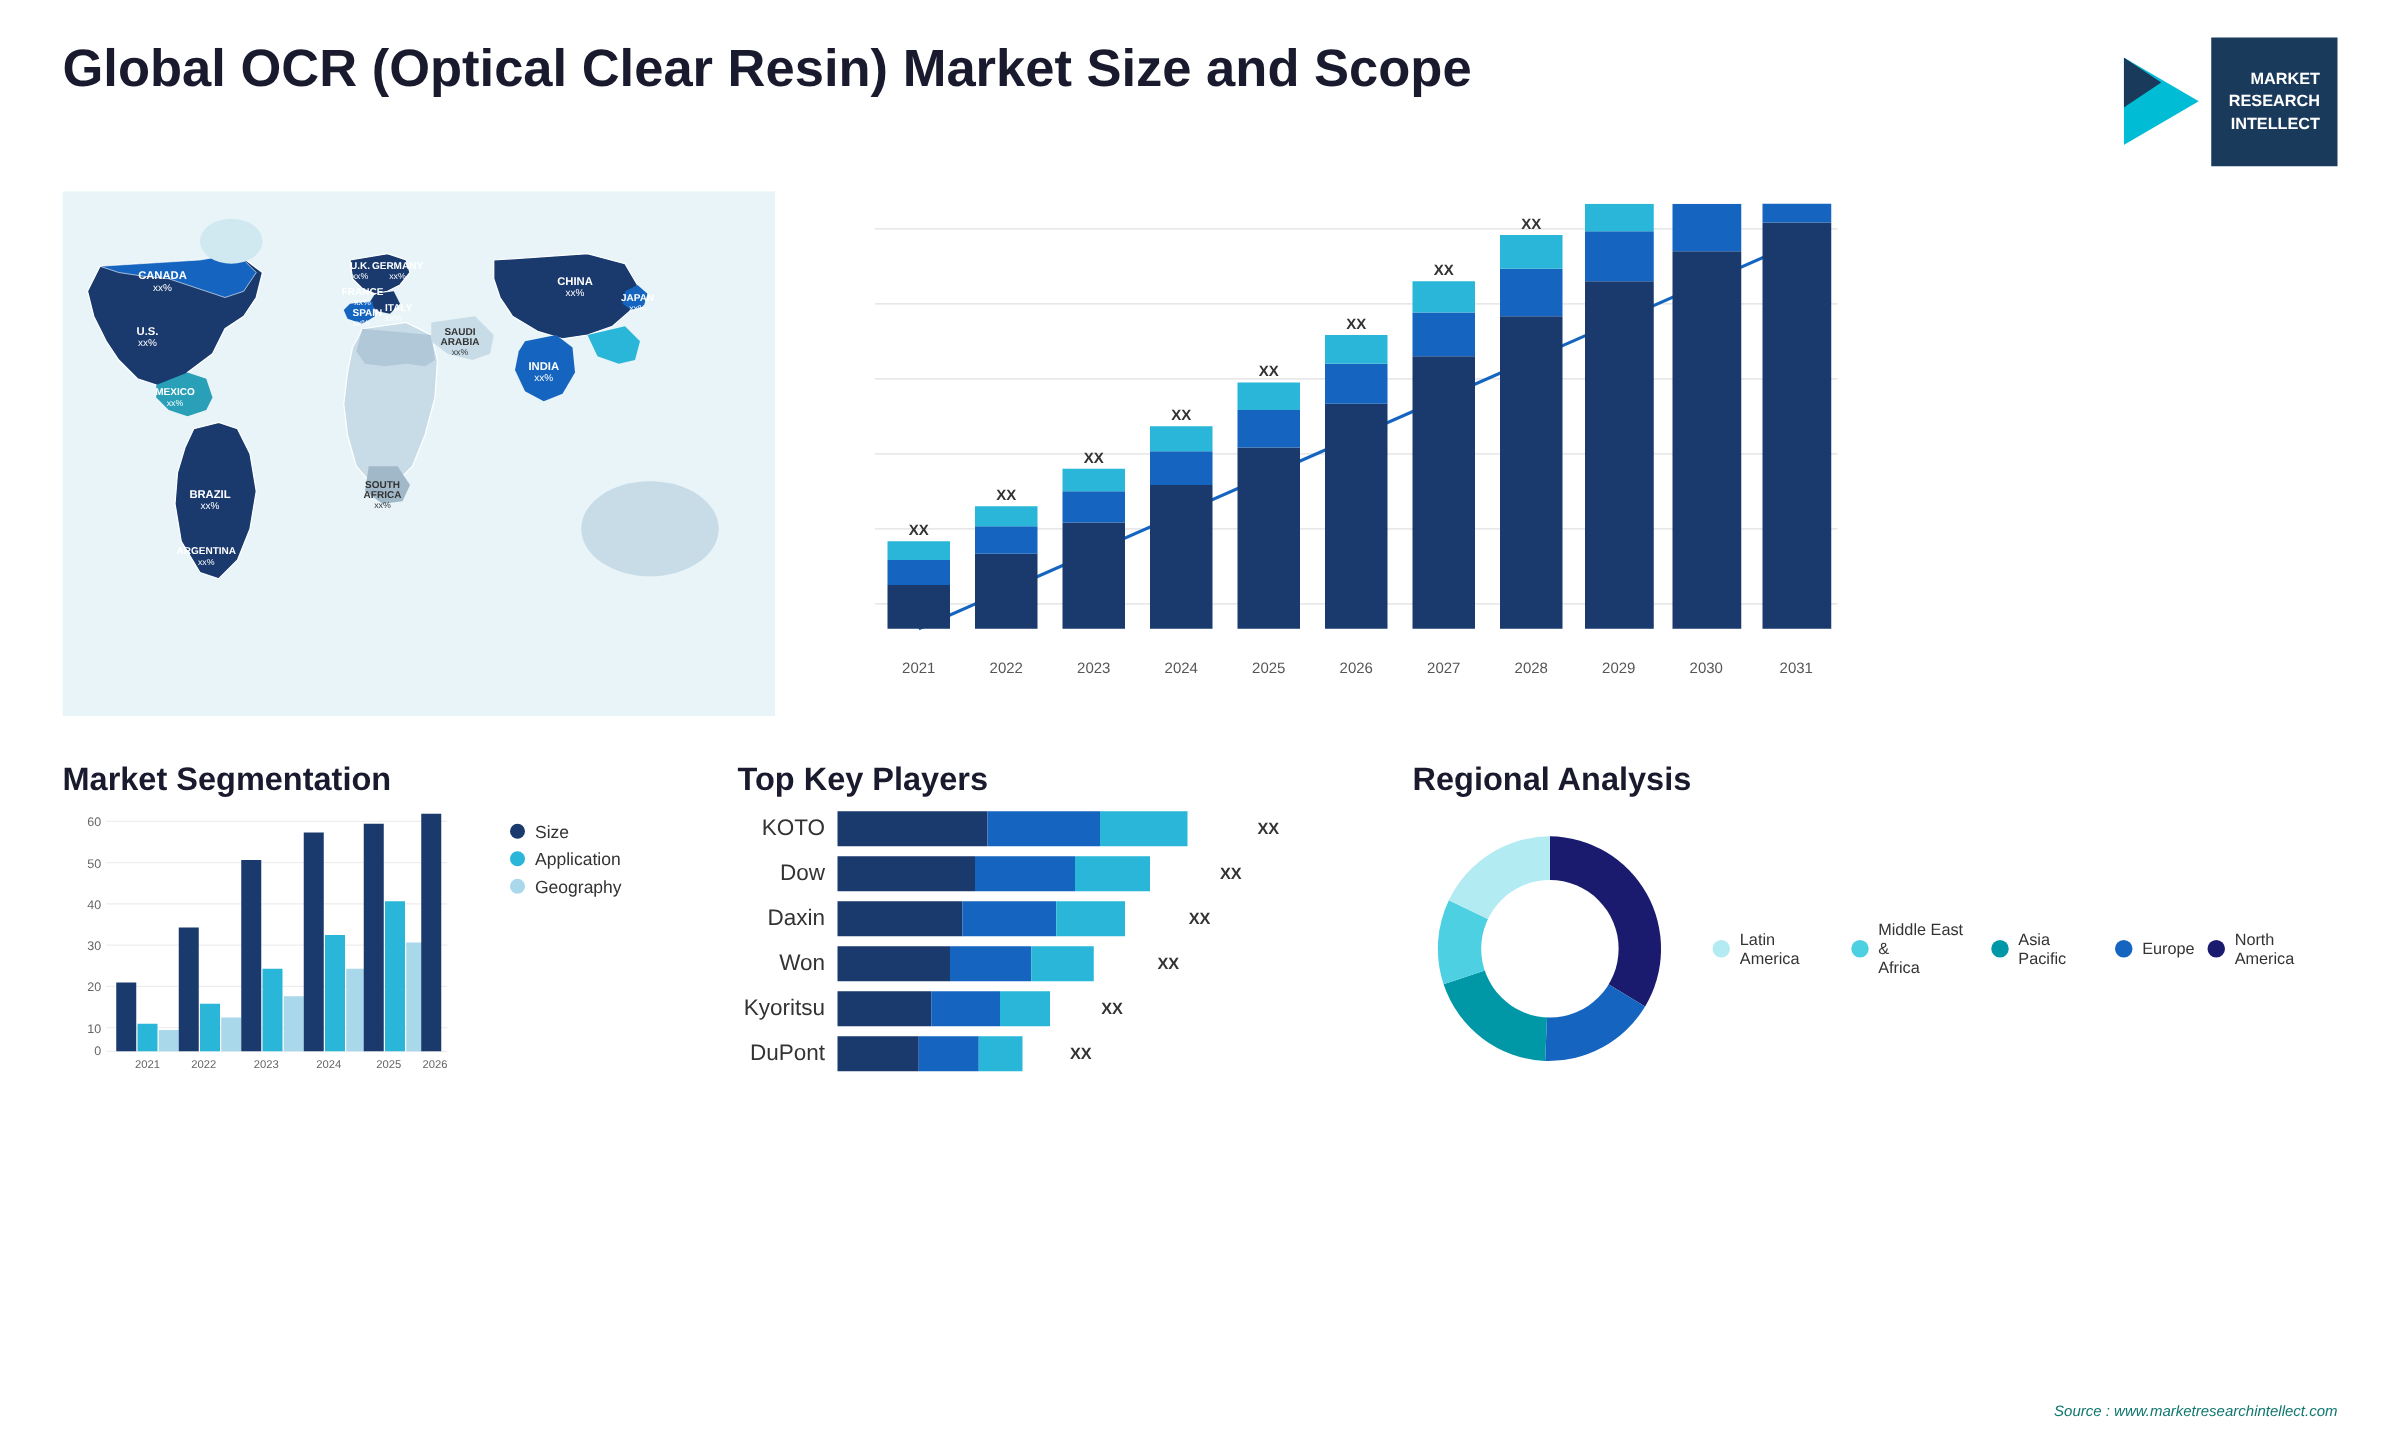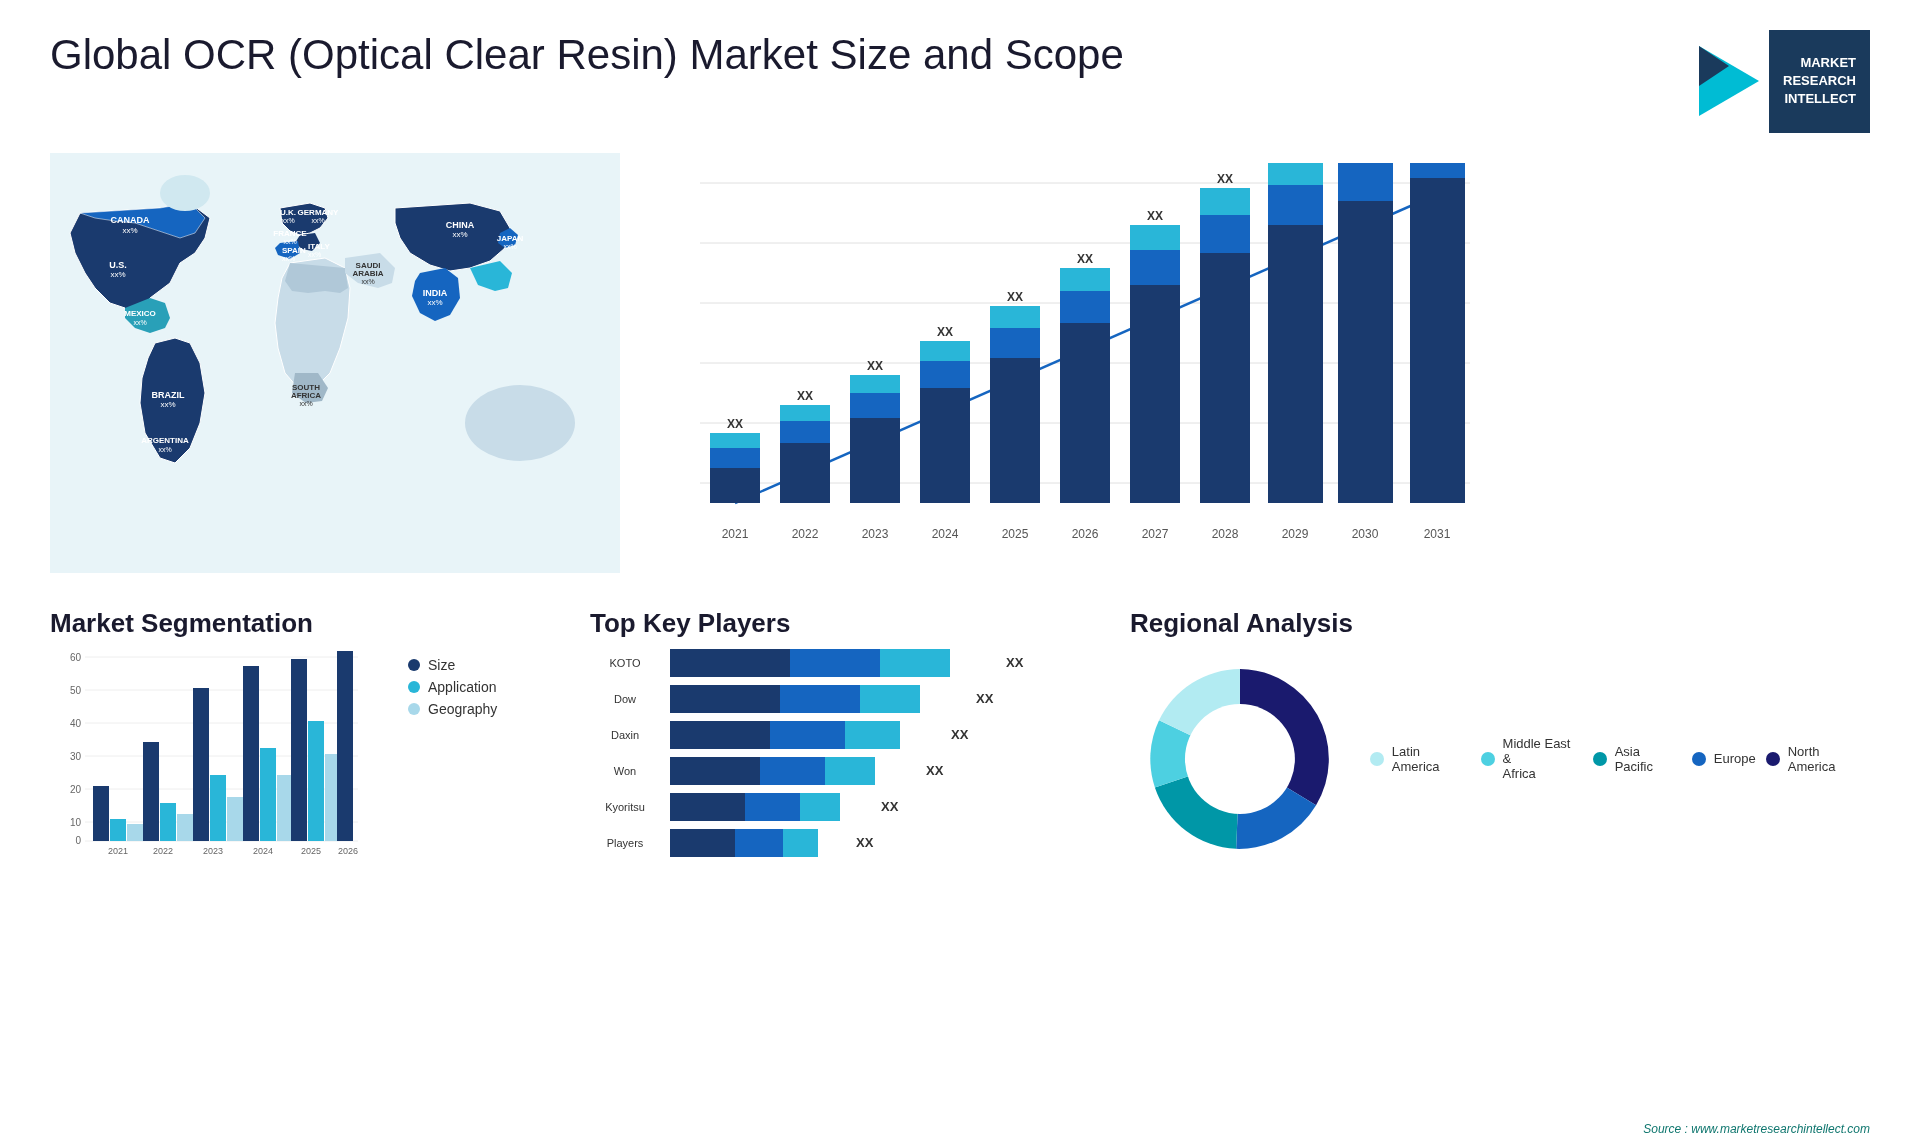--- a/index.html
+++ b/index.html
@@ -27,7 +27,7 @@
     }
     .page-title {
       font-size: 42px;
-      font-weight: 400;
+      font-weight: 700;
       color: #1a1a2e;
       line-height: 1.2;
     }

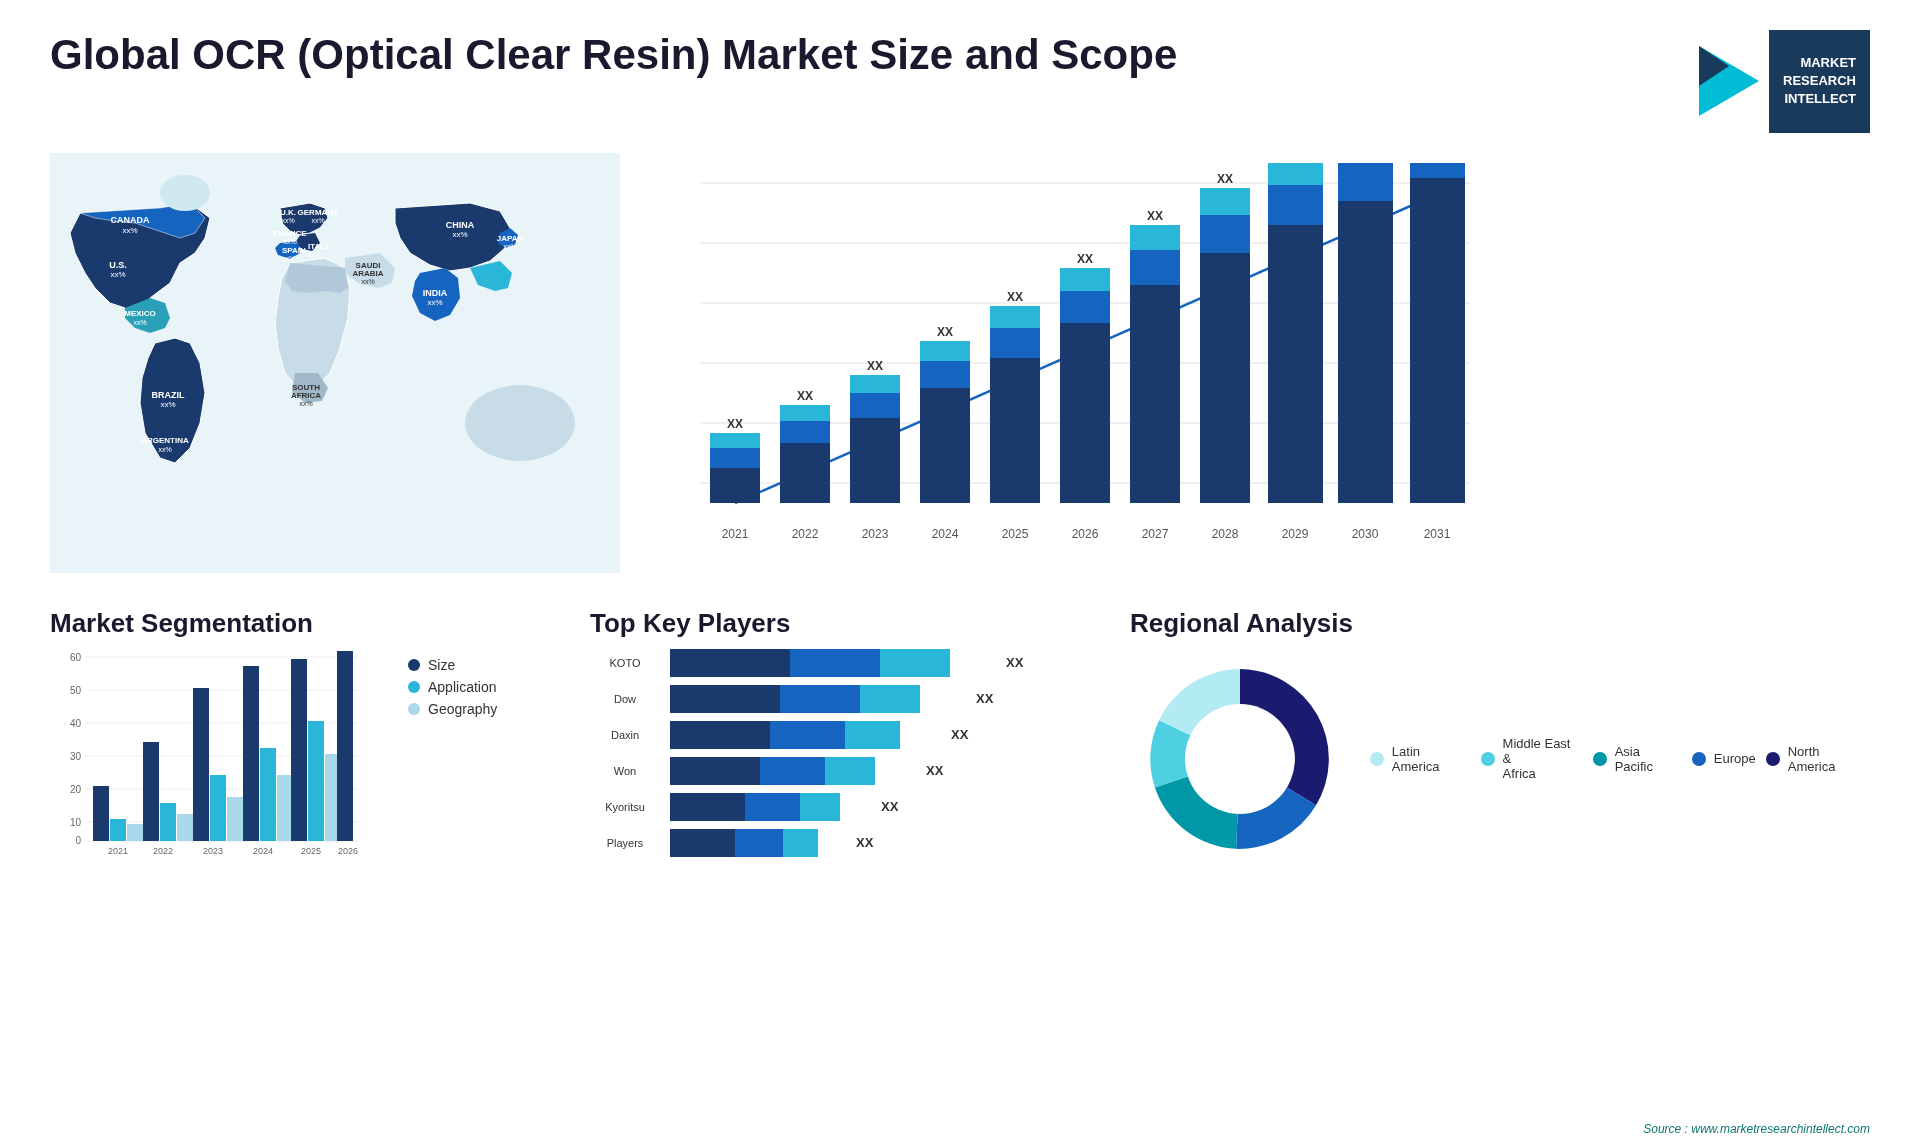--- a/index.html
+++ b/index.html
@@ -131,10 +131,10 @@
       gap: 10px;
     }
     .player-name {
-      font-size: 11px;
+      font-size: 18px;
       color: #333;
       width: 70px;
-      text-align: center;
+      text-align: right;
     }
     .player-bar-container {
       position: relative;

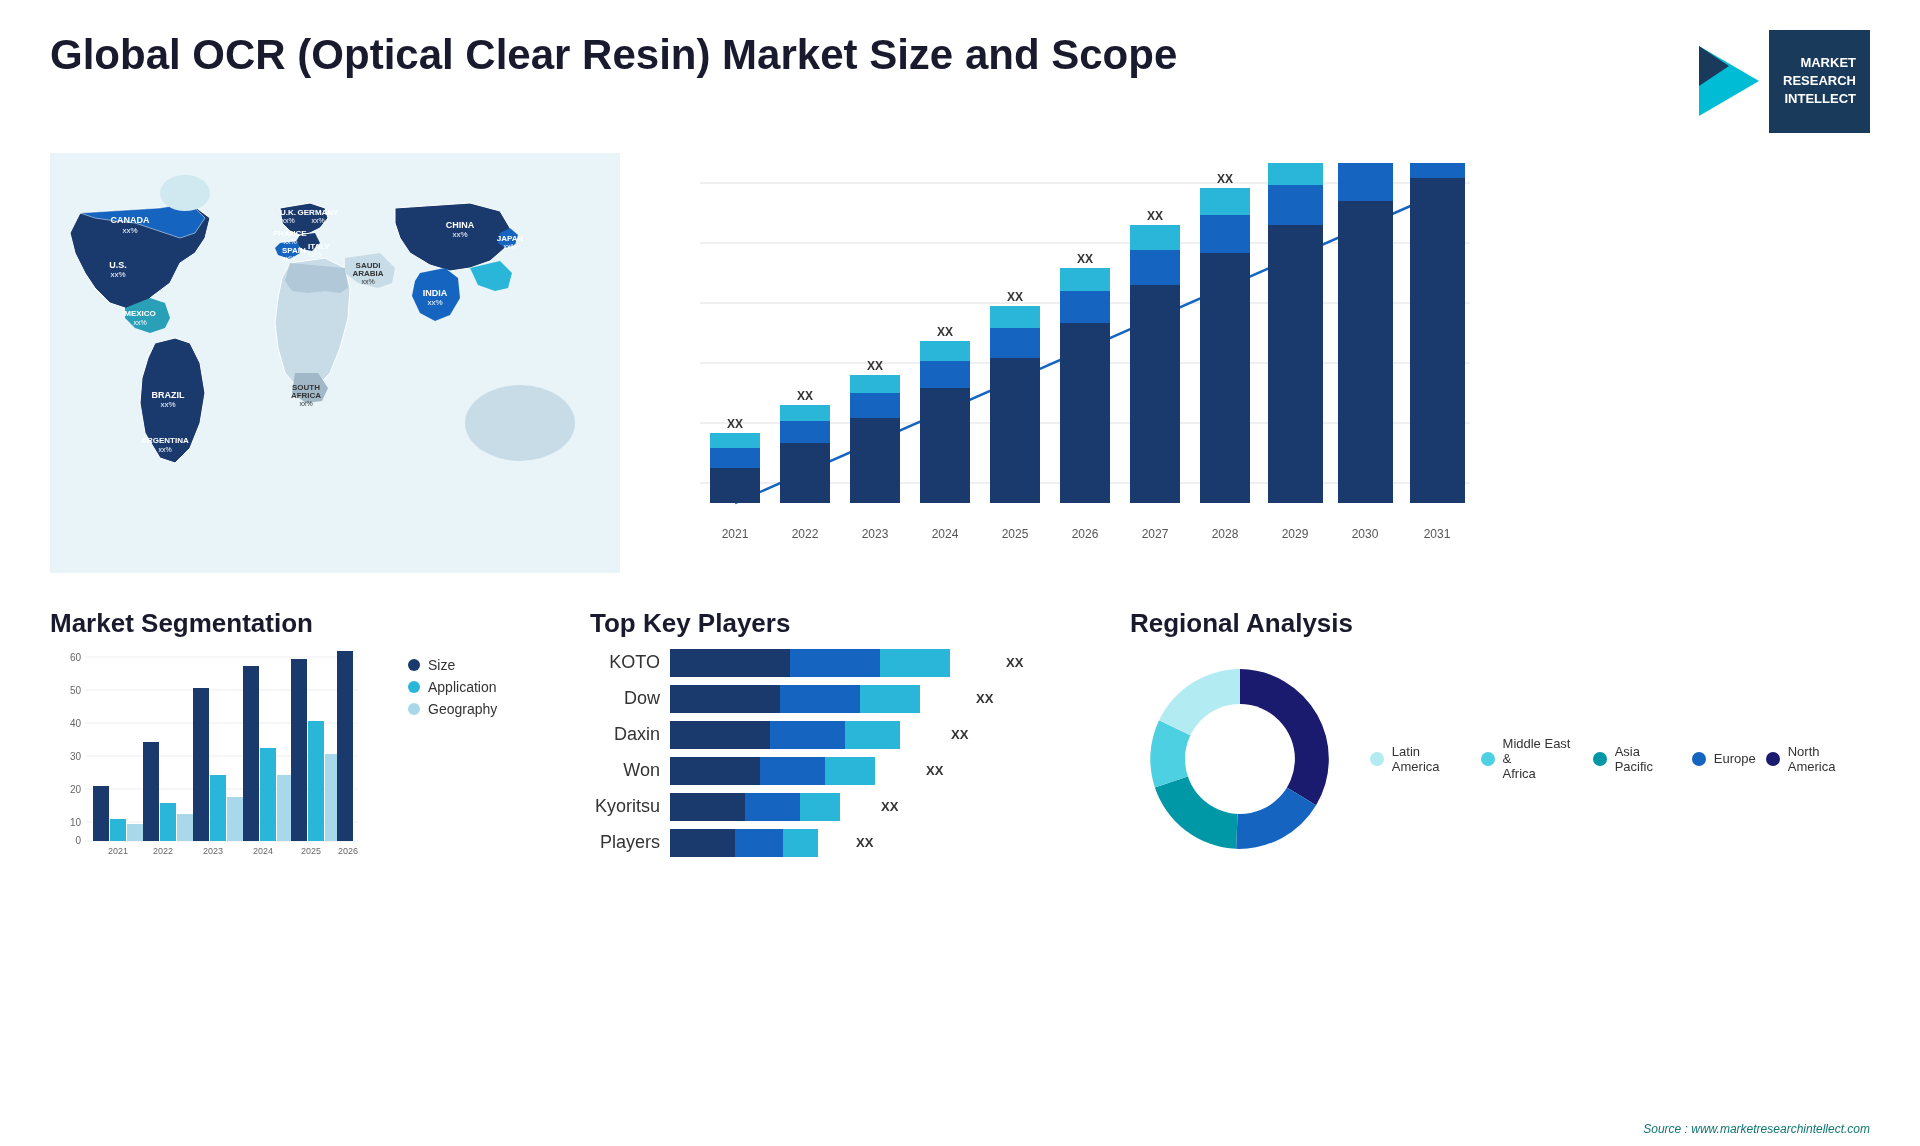--- a/index.html
+++ b/index.html
@@ -519,7 +519,7 @@
           </div>
 
           <div class="player-row">
-            <span class="player-name">Players</span>
+            <span class="player-name">DuPont</span>
             <div class="player-bar-container" style="width:170px;">
               <div class="player-bar-inner" style="height:28px;">
                 <div class="player-bar-seg1" style="width:65px;"></div>

